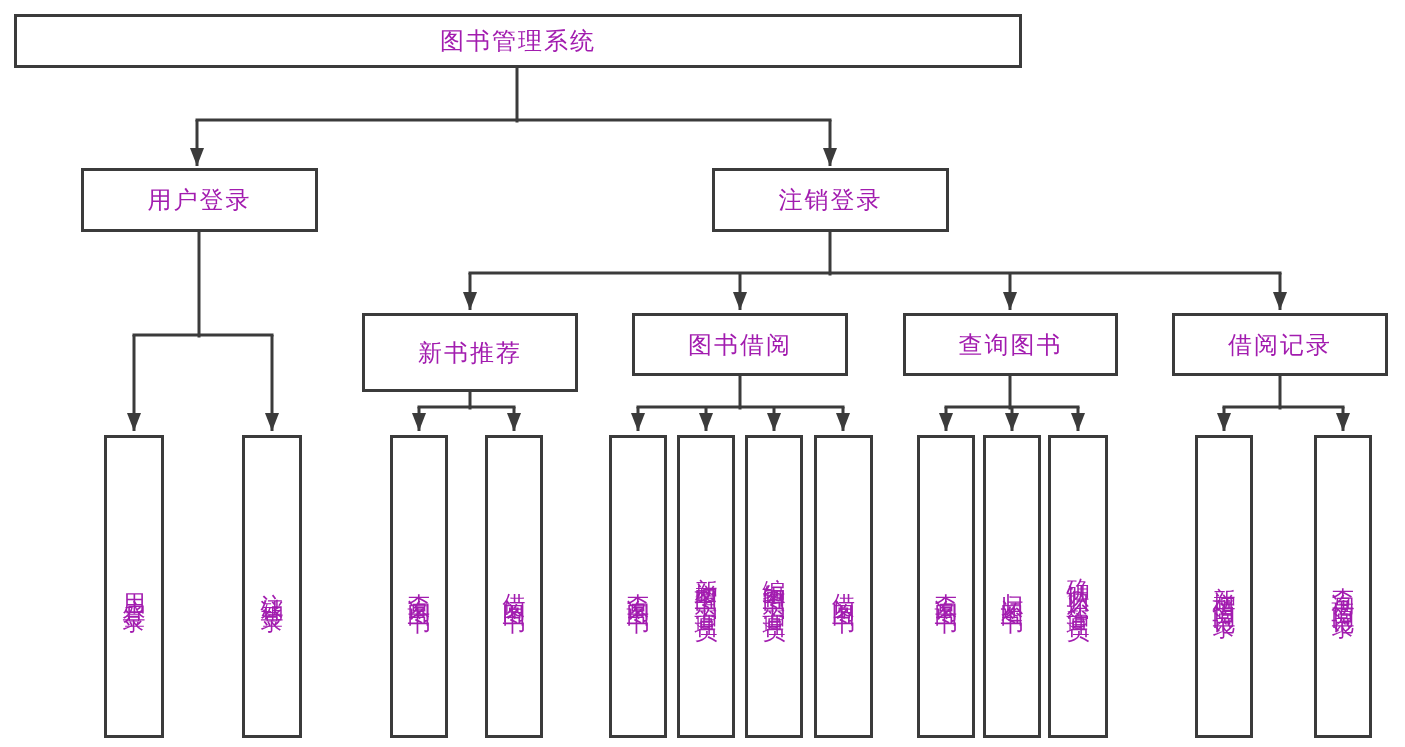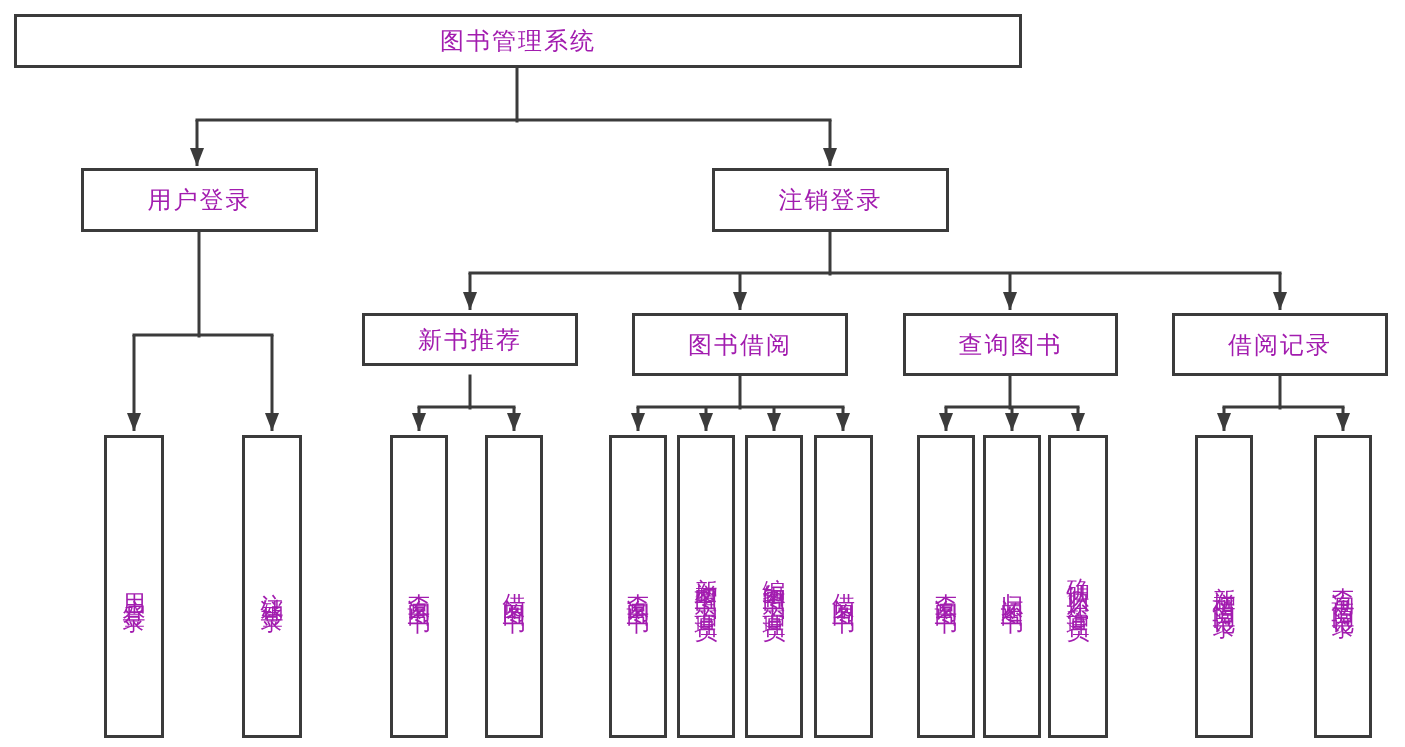--- a/index.html
+++ b/index.html
@@ -134,7 +134,7 @@
     <span>注销登录</span>
   </div>
 
-  <div class="box" style="left:362px; top:313px; width:216px; height:53px;">
+  <div class="box" style="left:362px; top:313px; width:216px; height:79px;">
     <span>新书推荐</span>
   </div>
   <div class="box" style="left:632px; top:313px; width:216px; height:63px;text-align:right;">

